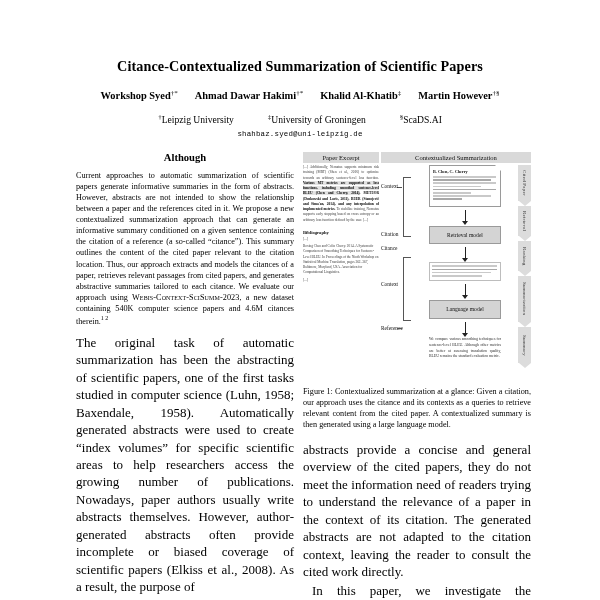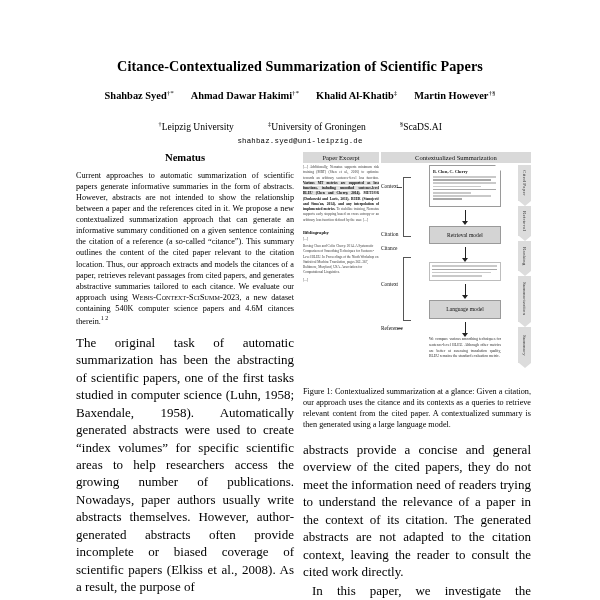--- a/index.html
+++ b/index.html
@@ -142,7 +142,7 @@
 
     <div class="authors">
       <span class="author">
-        <span>Shahbaz Syed</span><span class="mark">†*</span>
+        <span>Workshop Syed</span><span class="mark">†*</span>
       </span>
       <span class="author">
         <span>Ahmad Dawar Hakimi</span><span class="mark">†*</span>

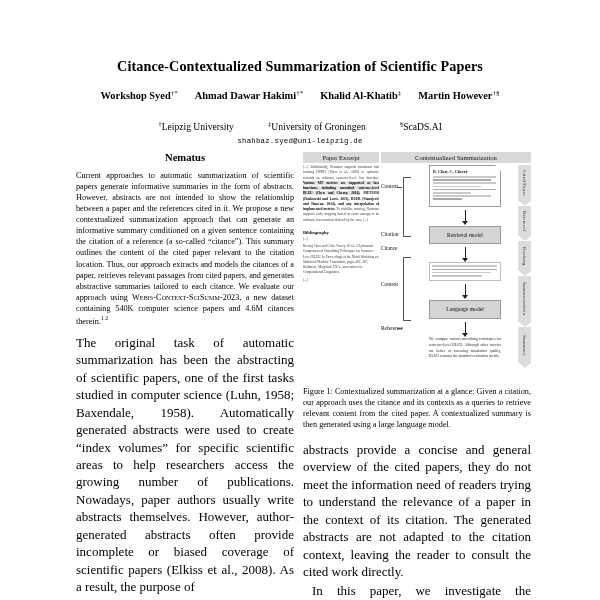--- a/index.html
+++ b/index.html
@@ -21,7 +21,7 @@
   .author{white-space:nowrap;}
   .mark{font-size:7px;vertical-align:super;font-weight:normal;}
   .affils{
-    margin-top:18px;font-size:9.6px;
+    margin-top:11px;font-size:9.6px;
     display:flex;justify-content:center;gap:34px;
   }
   .affil{white-space:nowrap;}

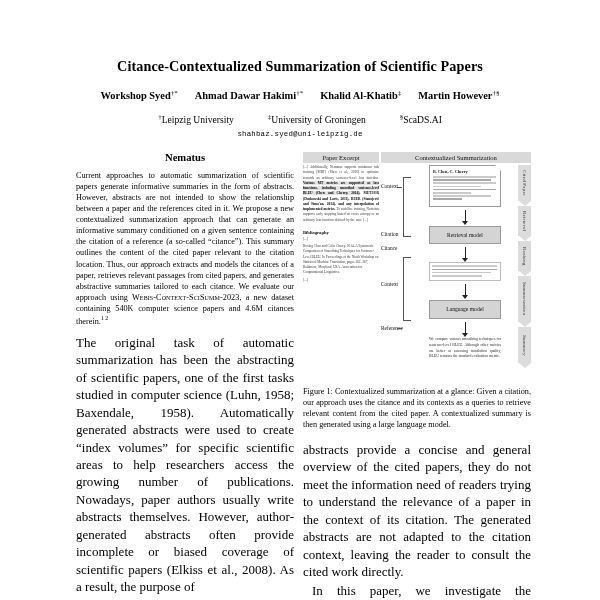--- a/index.html
+++ b/index.html
@@ -173,7 +173,7 @@
   <div class="columns">
 
     <div class="col col-left">
-      <div class="sec-head">Nematus</div>
+      <div class="sec-head">Although</div>
 
       <div class="abstract-text">
         <span>Current approaches to automatic summarization of scientific papers generate informative summaries in the form of abstracts. However, abstracts are not intended to show the relationship between a paper and the references cited in it. We propose a new contextualized summarization approach that can generate an informative summary conditioned on a given sentence containing the citation of a reference (a so-called “citance”). This summary outlines the content of the cited paper relevant to the citation location. Thus, our approach extracts and models the citances of a paper, retrieves relevant passages from cited papers, and generates abstractive summaries tailored to each citance. We evaluate our approach using </span><span class="sc">Webis-Context-SciSumm-2023</span><span>, a new dataset containing 540K computer science papers and 4.6M citances therein.</span><sup>1 2</sup>

